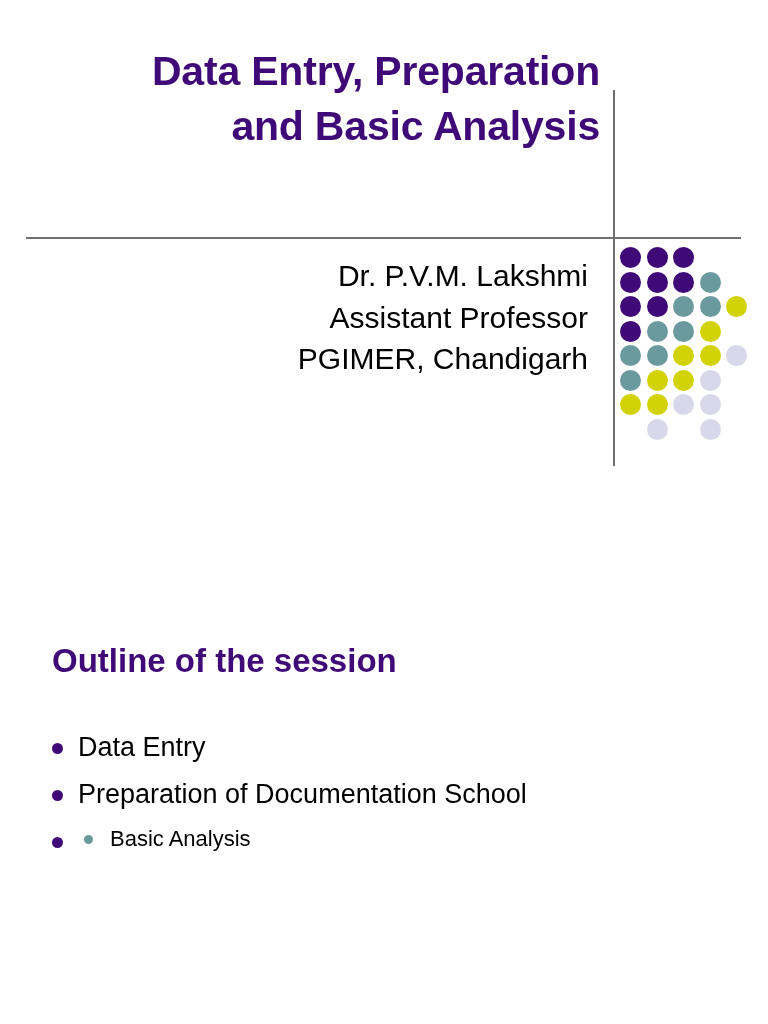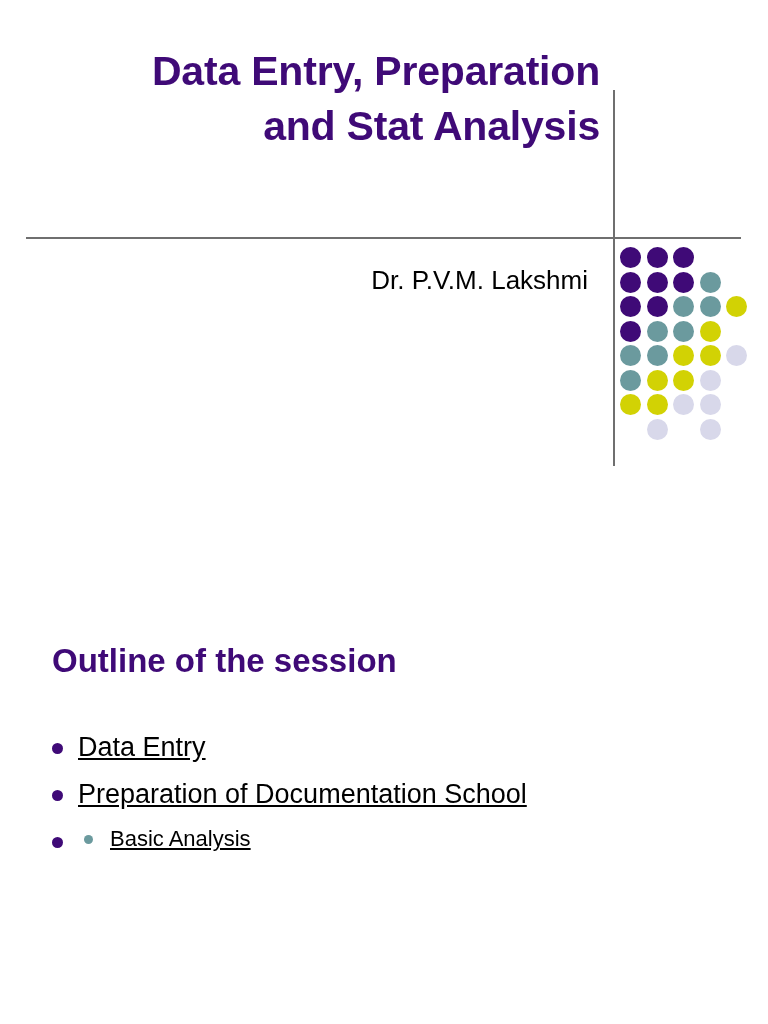--- a/index.html
+++ b/index.html
@@ -150,7 +150,7 @@
 
   <div id="slide-title">
     <div>Data Entry, Preparation</div>
-    <div>and Stat Analysis</div>
+    <div>and Basic Analysis</div>
   </div>
 
   <div id="title-hrule"></div>

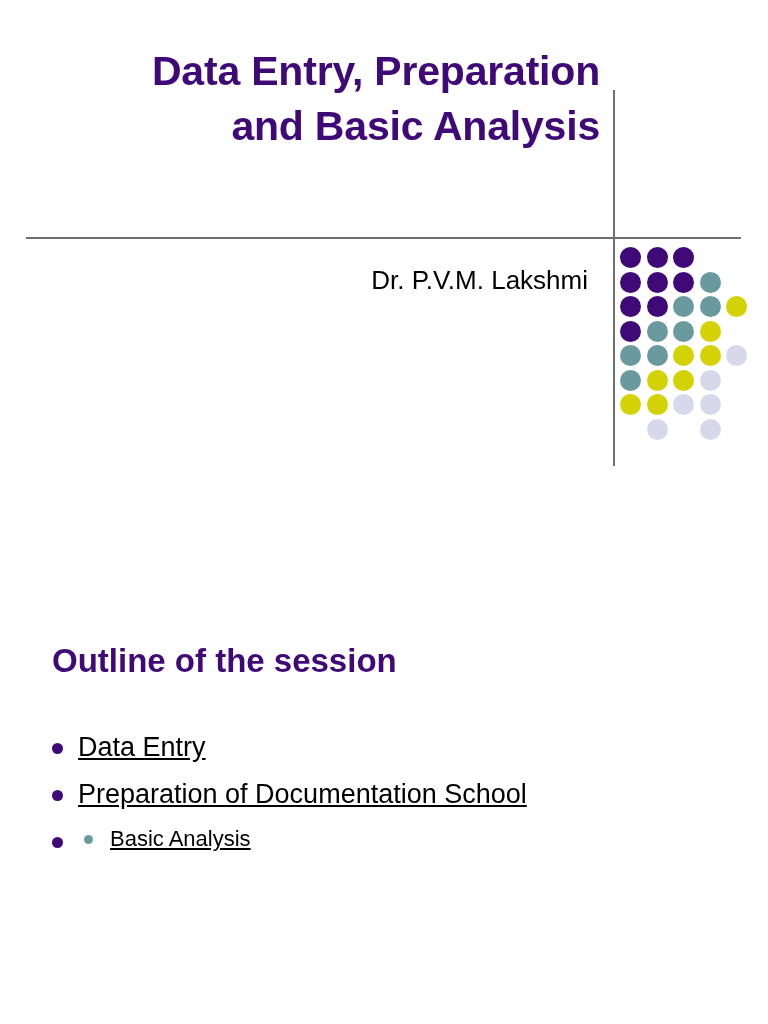--- a/index.html
+++ b/index.html
@@ -60,10 +60,9 @@
     top: 255px;
     width: 448px;
     text-align: right;
-    font-size: 26px;
+    font-size: 30px;
     line-height: 1.385;
     color: #000000;
-    margin-top: 7px;
   }
   #author-block div { white-space: nowrap; }
 

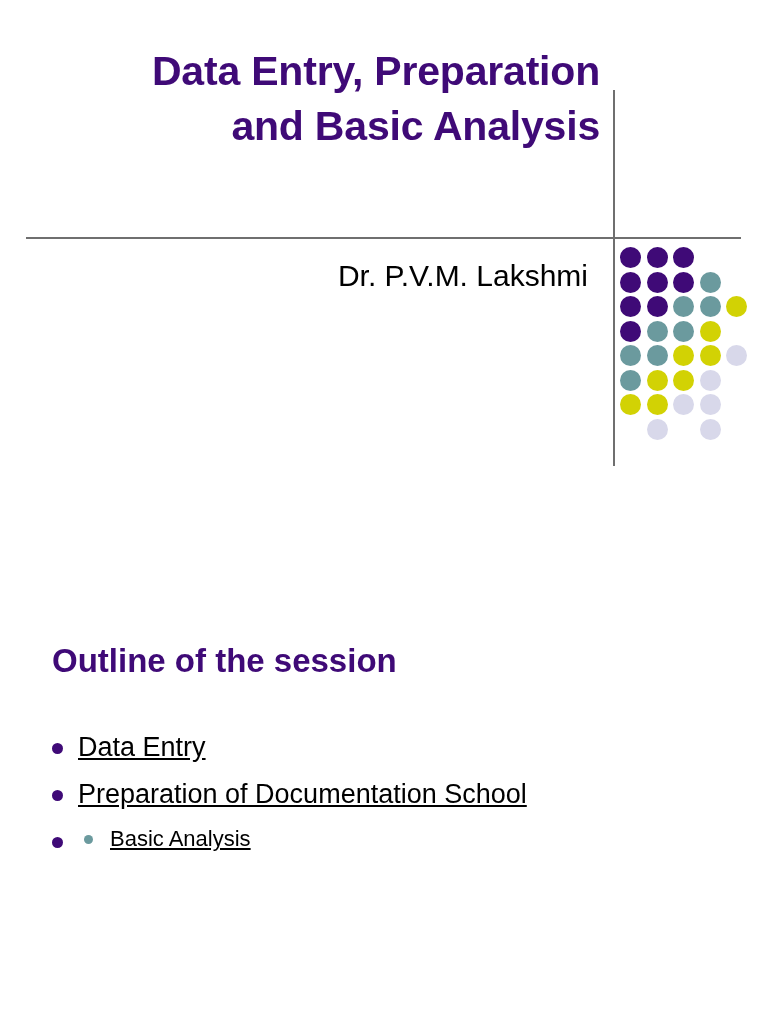--- a/index.html
+++ b/index.html
@@ -157,6 +157,7 @@
 
   <div id="author-block">
     <div>Dr. P.V.M. Lakshmi</div>
+    <div>Assistant Professor</div>
   </div>
 
   <div id="title-dots" class="dot-motif">

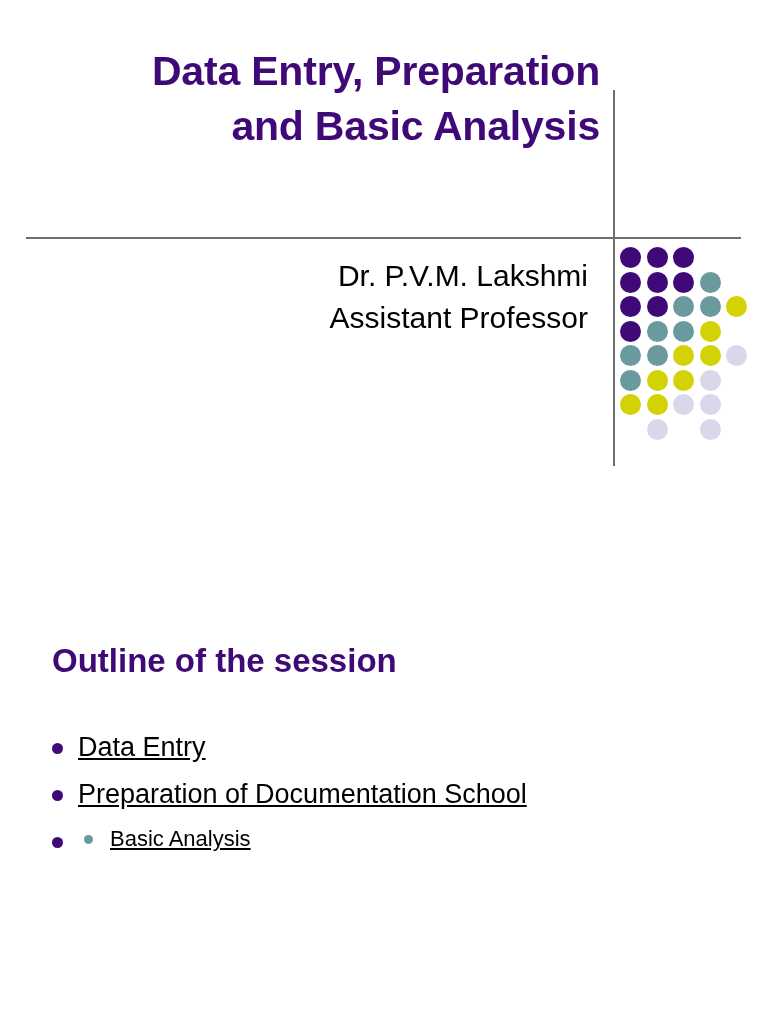--- a/index.html
+++ b/index.html
@@ -158,6 +158,7 @@
   <div id="author-block">
     <div>Dr. P.V.M. Lakshmi</div>
     <div>Assistant Professor</div>
+    <div>PGIMER, Chandigarh</div>
   </div>
 
   <div id="title-dots" class="dot-motif">

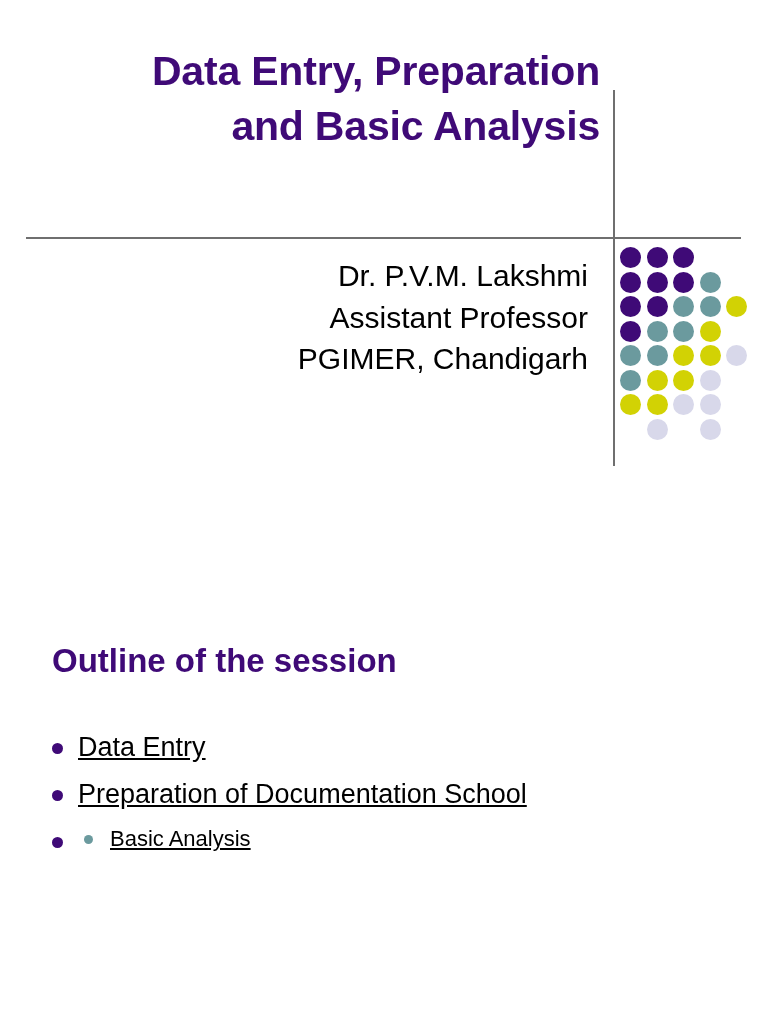--- a/index.html
+++ b/index.html
@@ -140,7 +140,7 @@
     height: 9px;
     background: #6b9a9e;
   }
-  .bullet-text { white-space: nowrap; text-decoration: underline; }
+  .bullet-text { white-space: nowrap; }
 </style>
 </head>
 <body>

